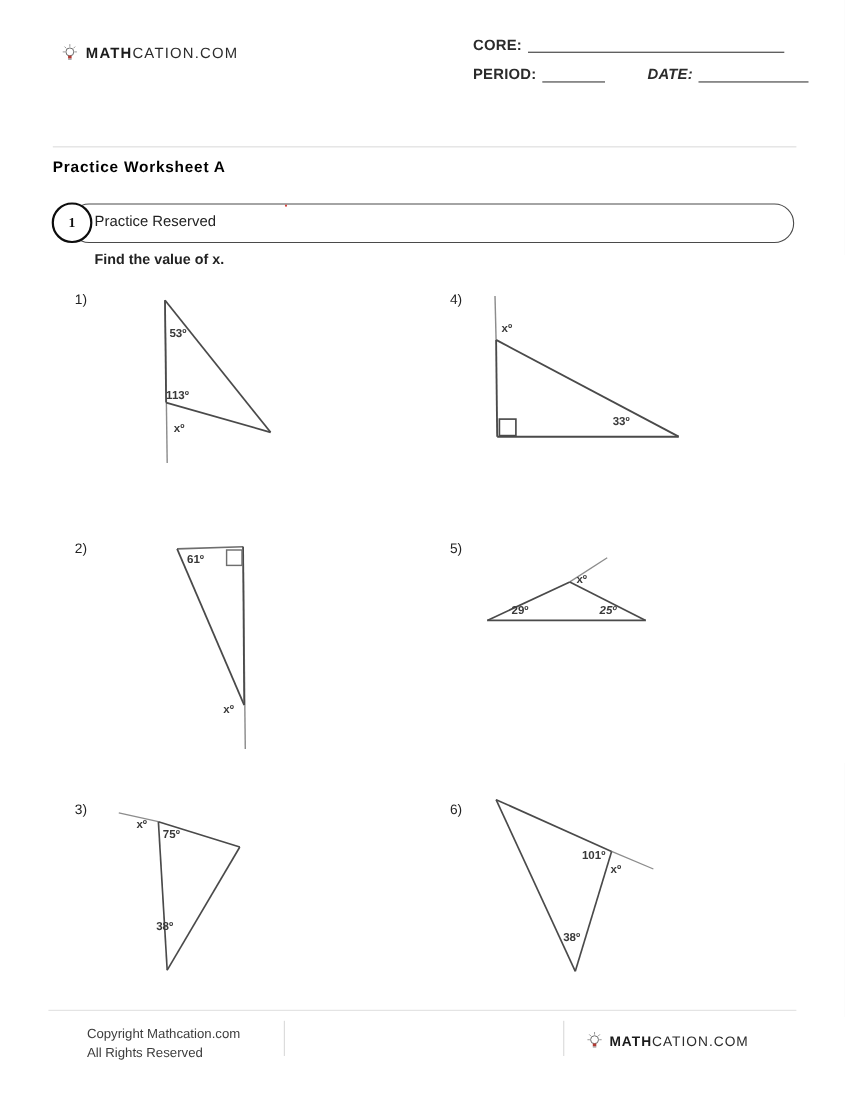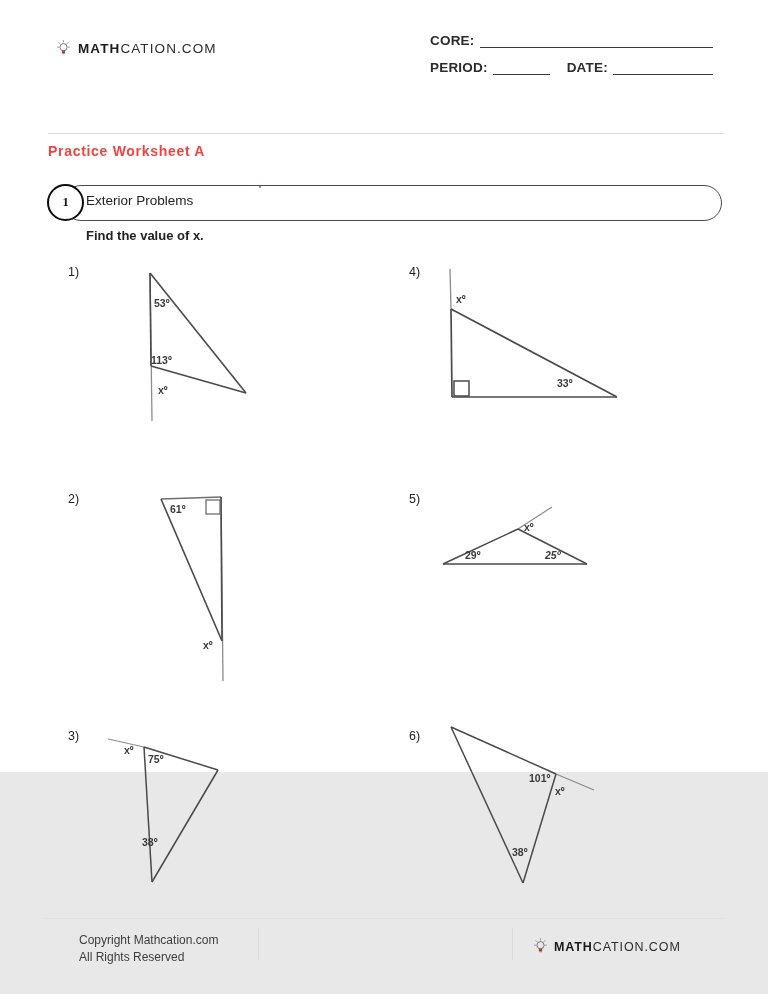--- a/index.html
+++ b/index.html
@@ -14,7 +14,7 @@
   .page {
     position: absolute;
     left: 0; top: 0;
-    width: 768px; height: 772px;
+    width: 768px; height: 994px;
     background: #ffffff;
   }
 

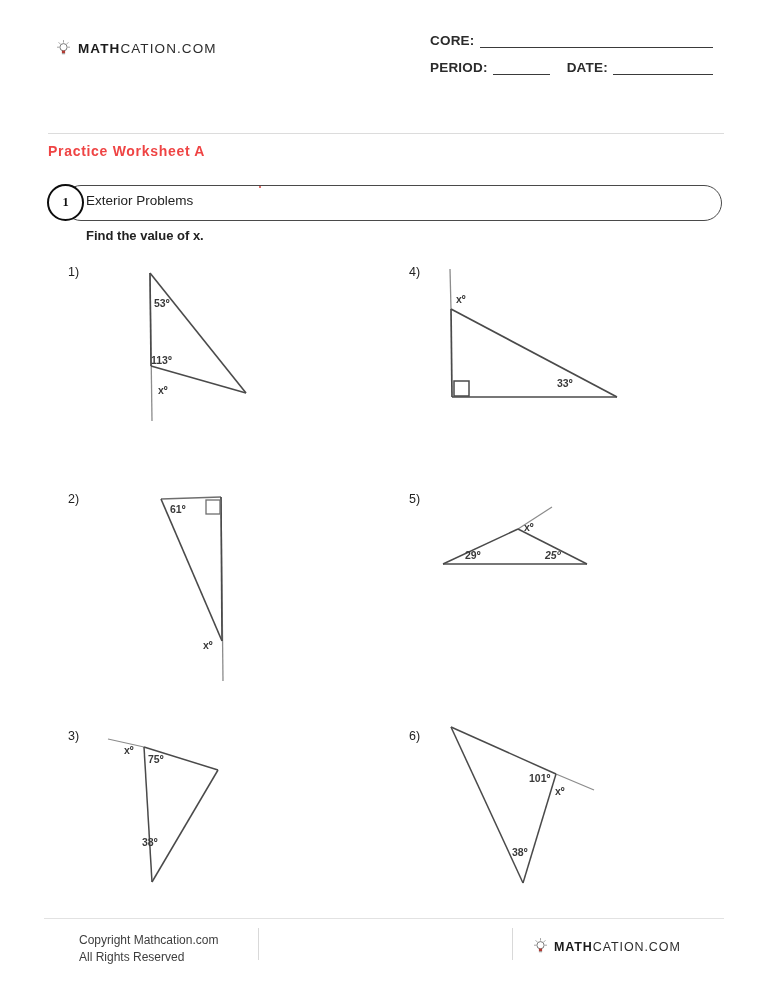--- a/index.html
+++ b/index.html
@@ -48,7 +48,7 @@
   .ln-name   { width: 233px; }
   .ln-period { width: 57px; }
   .ln-date   { width: 100px; }
-  .gap-date  { margin-left: 17px; }
+  .gap-date  { margin-left: 39px; font-style: italic; }
 
   
   .title {

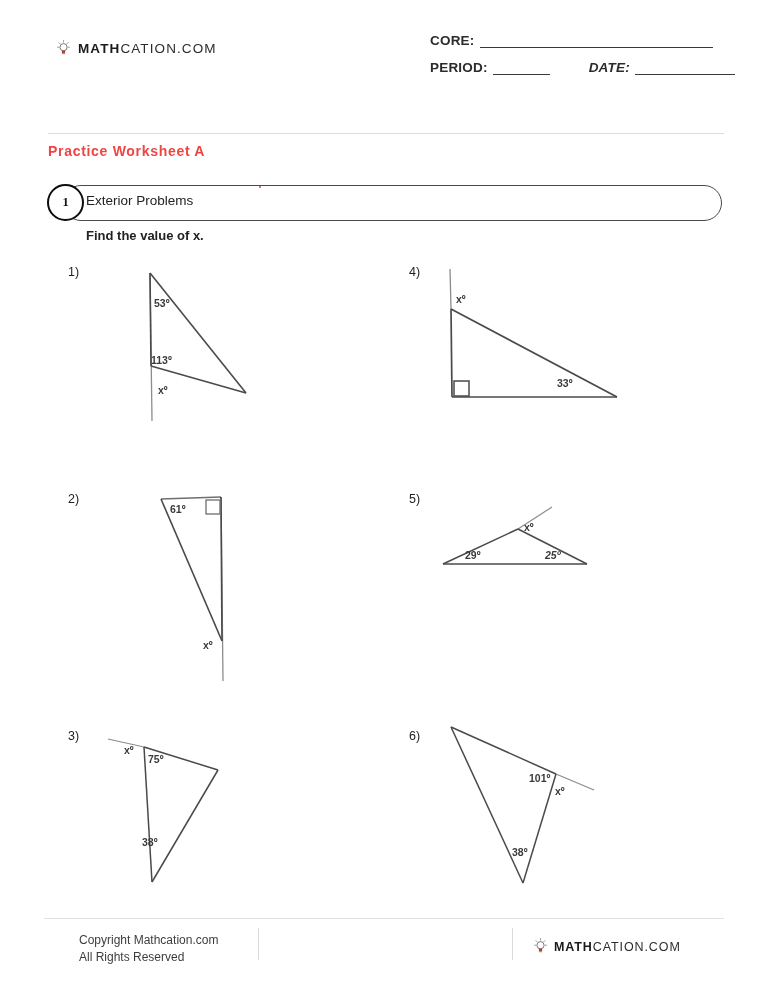--- a/index.html
+++ b/index.html
@@ -59,7 +59,7 @@
   .rule { position: absolute; left: 48px; top: 133px; width: 676px; height: 1px; background: #dcdcdc; }
   .subtitle {
     position: absolute; left: 48px; top: 143px;
-    font-size: 14px; font-weight: bold; color: #ef4444;
+    font-size: 14px; font-weight: bold; color: #000000;
     letter-spacing: 0.7px;
   }
 

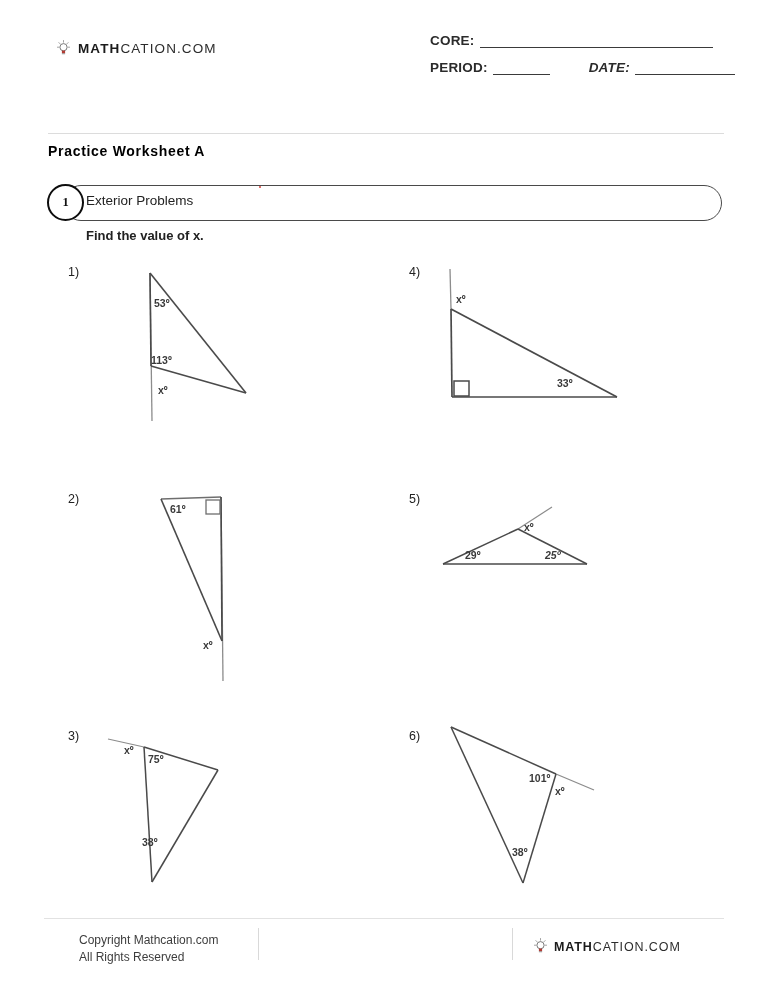--- a/index.html
+++ b/index.html
@@ -171,7 +171,7 @@
   <div class="pill"></div>
   <div class="red-dot"></div>
   <div class="badge">1</div>
-  <div class="pill-label">Exterior Problems</div>
+  <div class="pill-label">Practice Reserved</div>
   <div class="instruction">Find the value of x.</div>
 
   <div class="prob-num" style="left:68px; top:265px;">1)</div>

